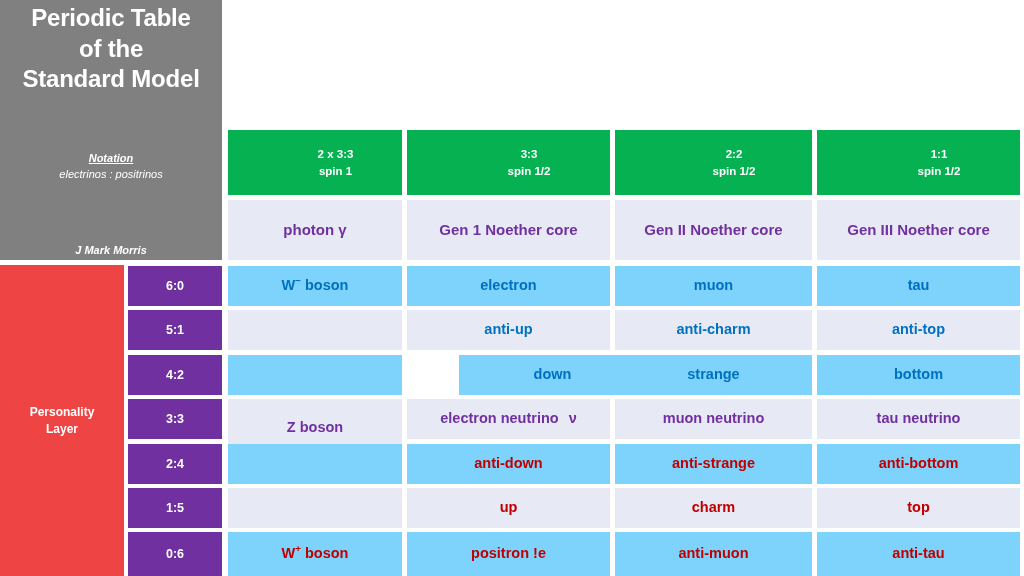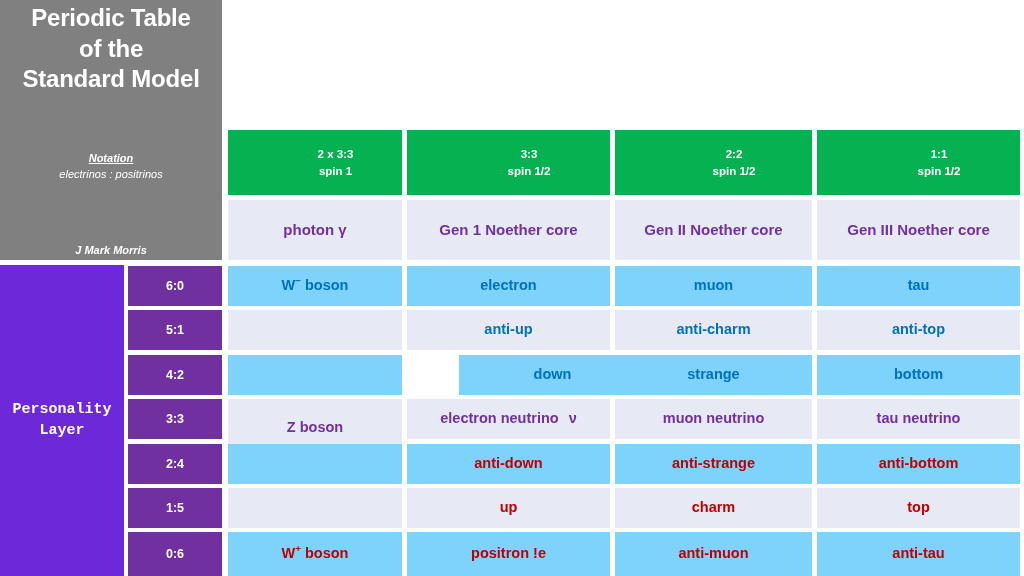--- a/index.html
+++ b/index.html
@@ -94,13 +94,12 @@
 
   
   .personality {
-    background: #6d28d9;
-    color: #ffffff;
-    font-size: 15px;
+    background: #ef4444;
+    color: #ffffff;
+    font-size: 12px;
     font-weight: bold;
     flex-direction: column;
     line-height: 1.35;
-    font-family: Liberation Mono, monospace;
   }
 
   

